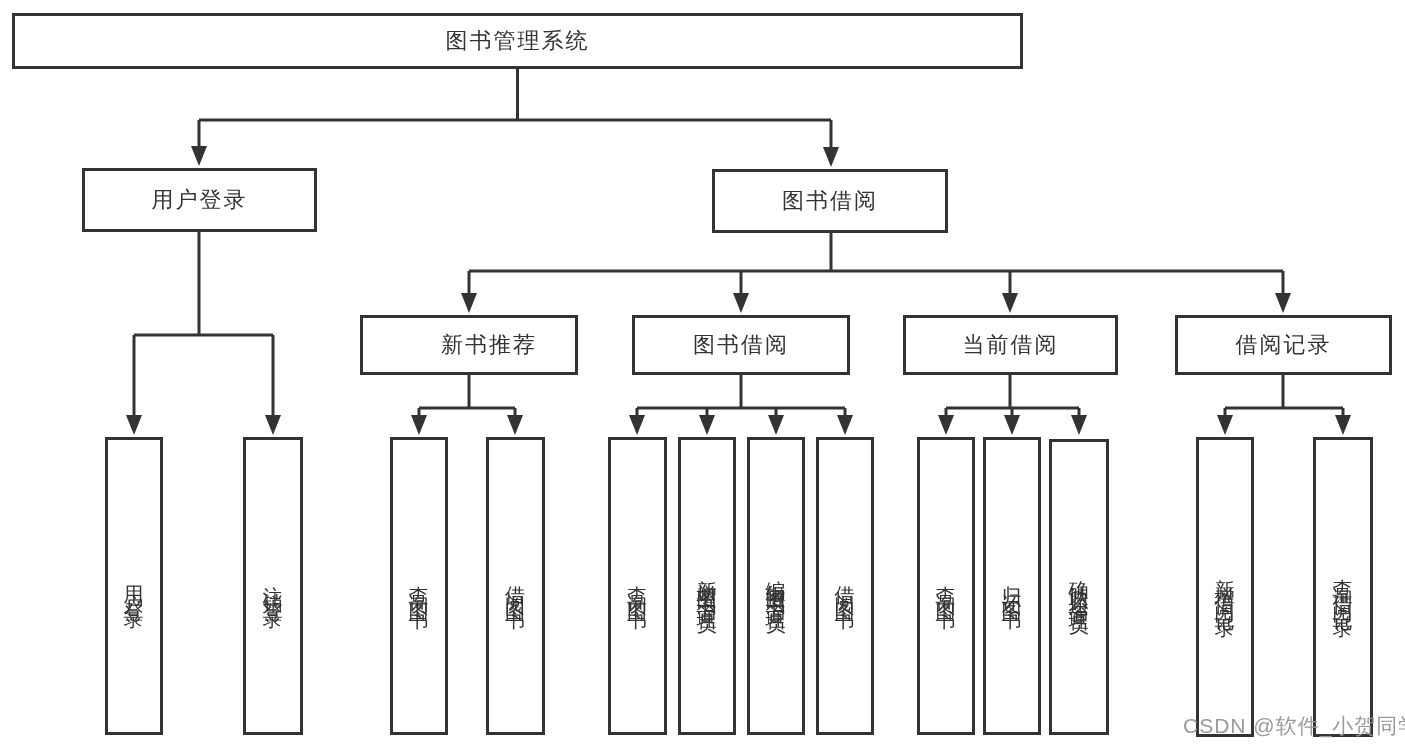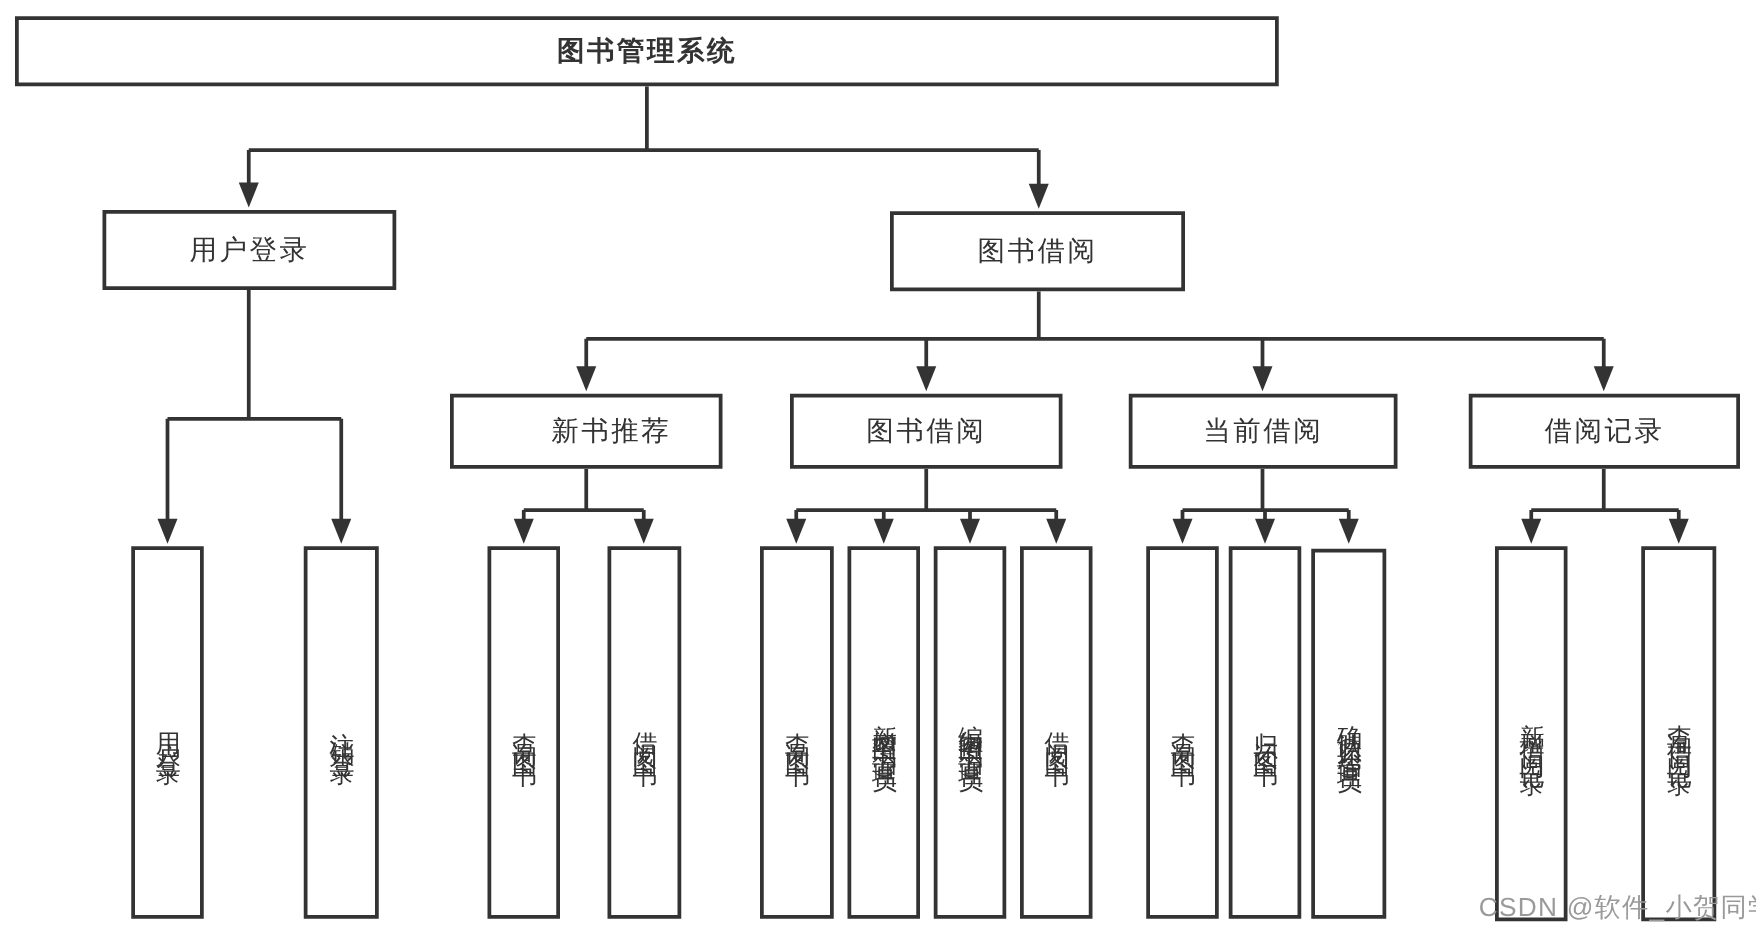--- a/index.html
+++ b/index.html
@@ -107,7 +107,7 @@
     <polygon points="1335,415 1351,415 1343,435"></polygon>
   </svg>
 
-  <div class="hnode" style="left:12px;top:13px;width:1011px;height:56px;font-weight:bold;">图书管理系统</div>
+  <div class="hnode" style="left:12px;top:13px;width:1011px;height:56px;">图书管理系统</div>
 
   <div class="hnode" style="left:82px;top:168px;width:235px;height:64px;">用户登录</div>
   <div class="hnode" style="left:712px;top:169px;width:236px;height:64px;">图书借阅</div>

